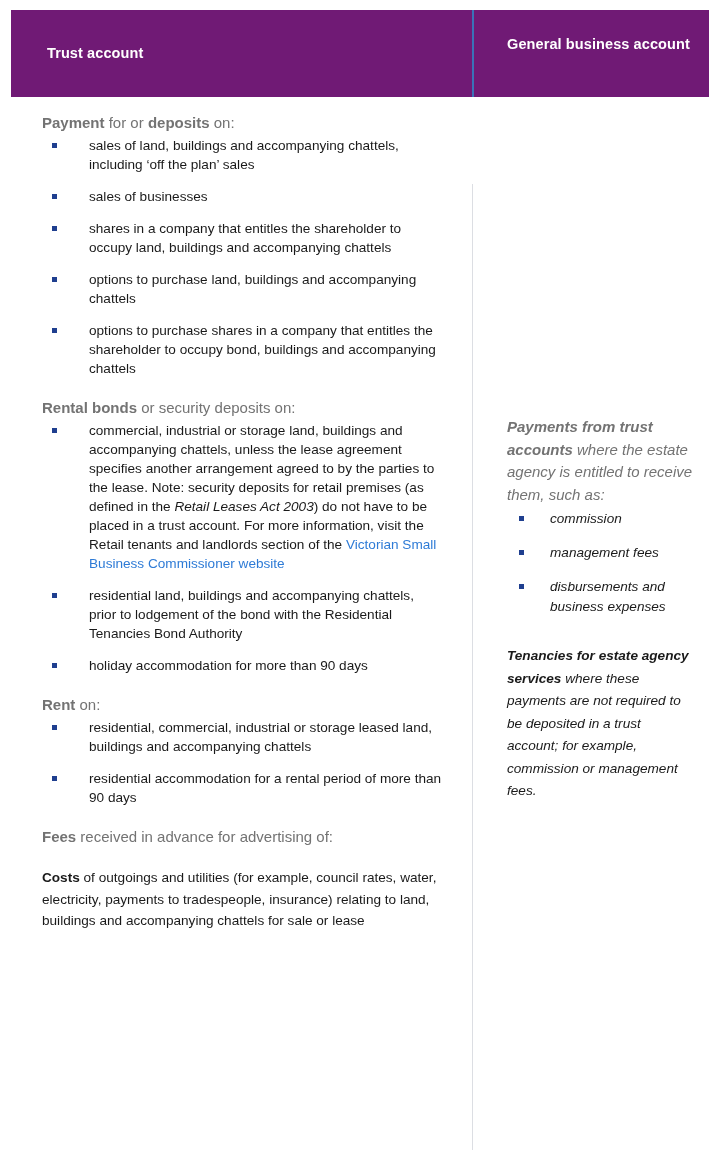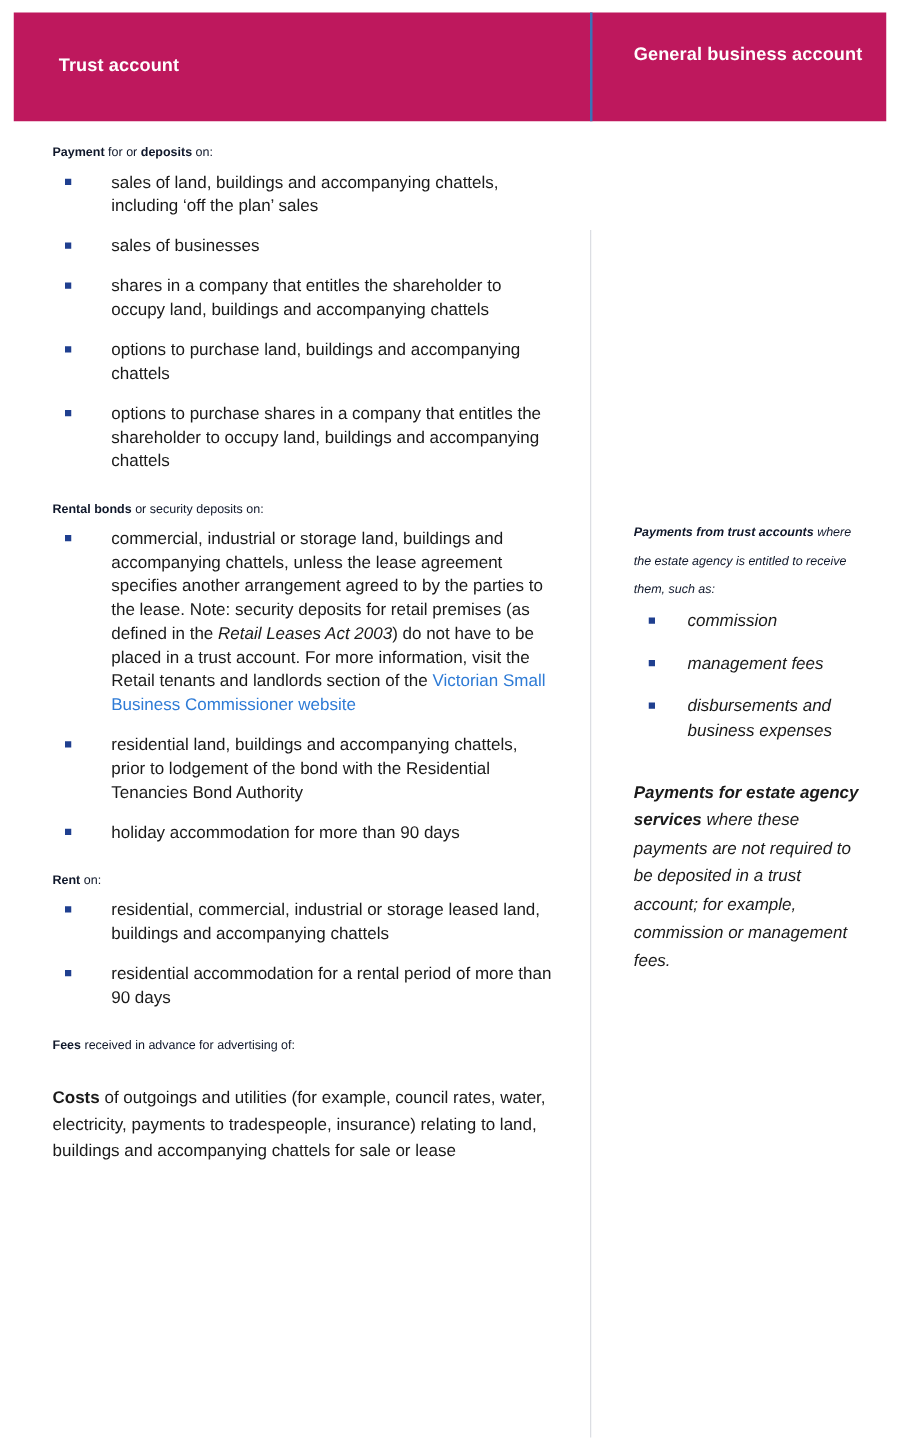--- a/index.html
+++ b/index.html
@@ -29,7 +29,7 @@
     display: flex;
     width: 698px;
     height: 87px;
-    background: #be185d;
+    background: #701a75;
     justify-content: space-between;
   }
   .header-cell {

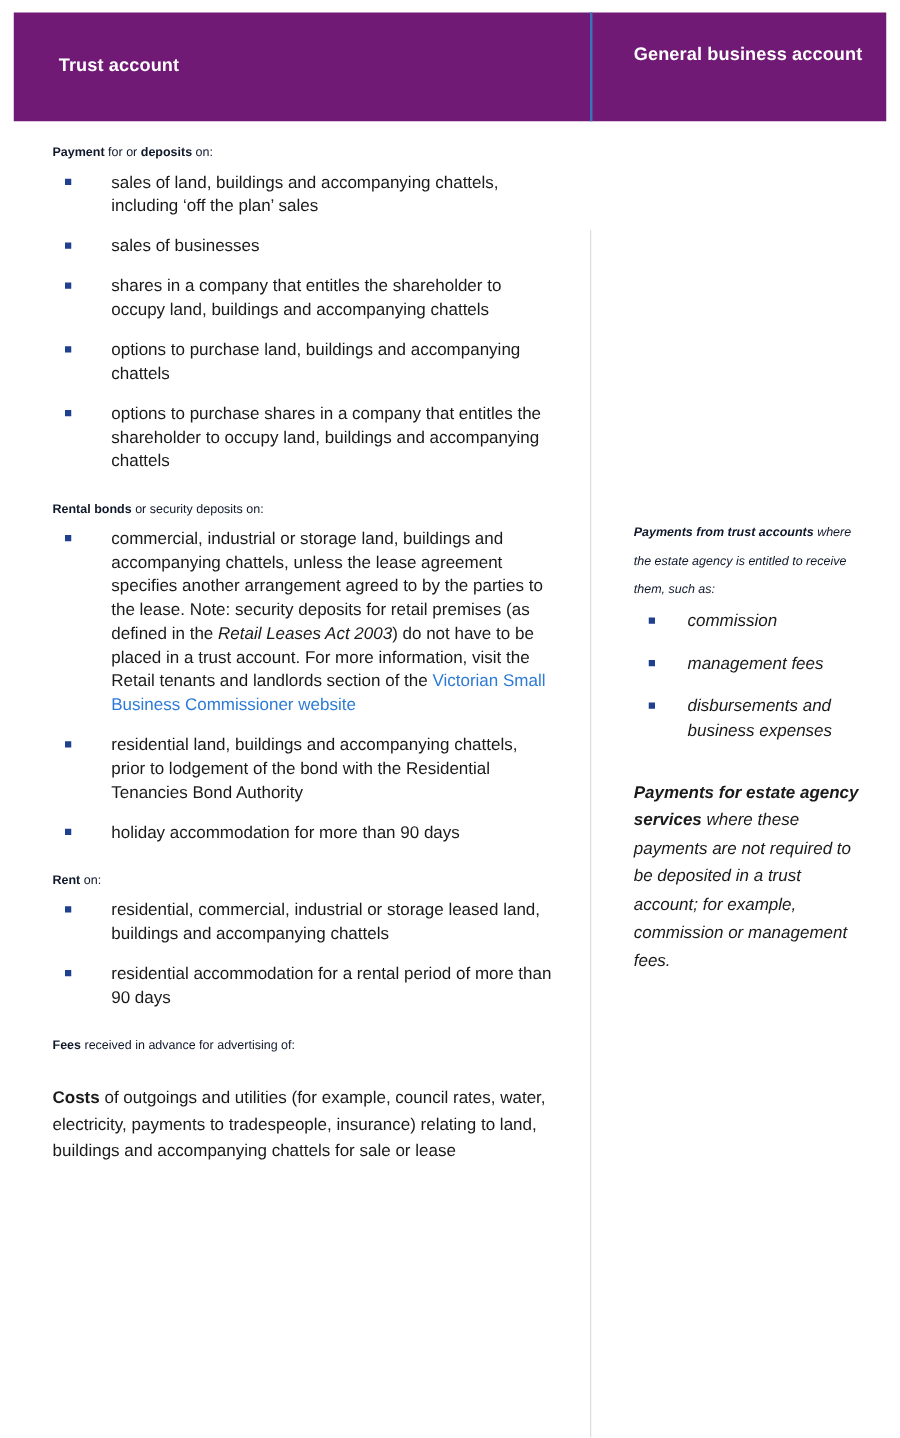--- a/index.html
+++ b/index.html
@@ -92,9 +92,9 @@
   .block:first-child { margin-top: 0; }
 
   .lede {
-    font-size: 10px;
+    font-size: 15px;
     line-height: 20px;
-    color: #0f172a;
+    color: #737373;
     margin: 0;
   }
   .lede b { font-weight: bold; }

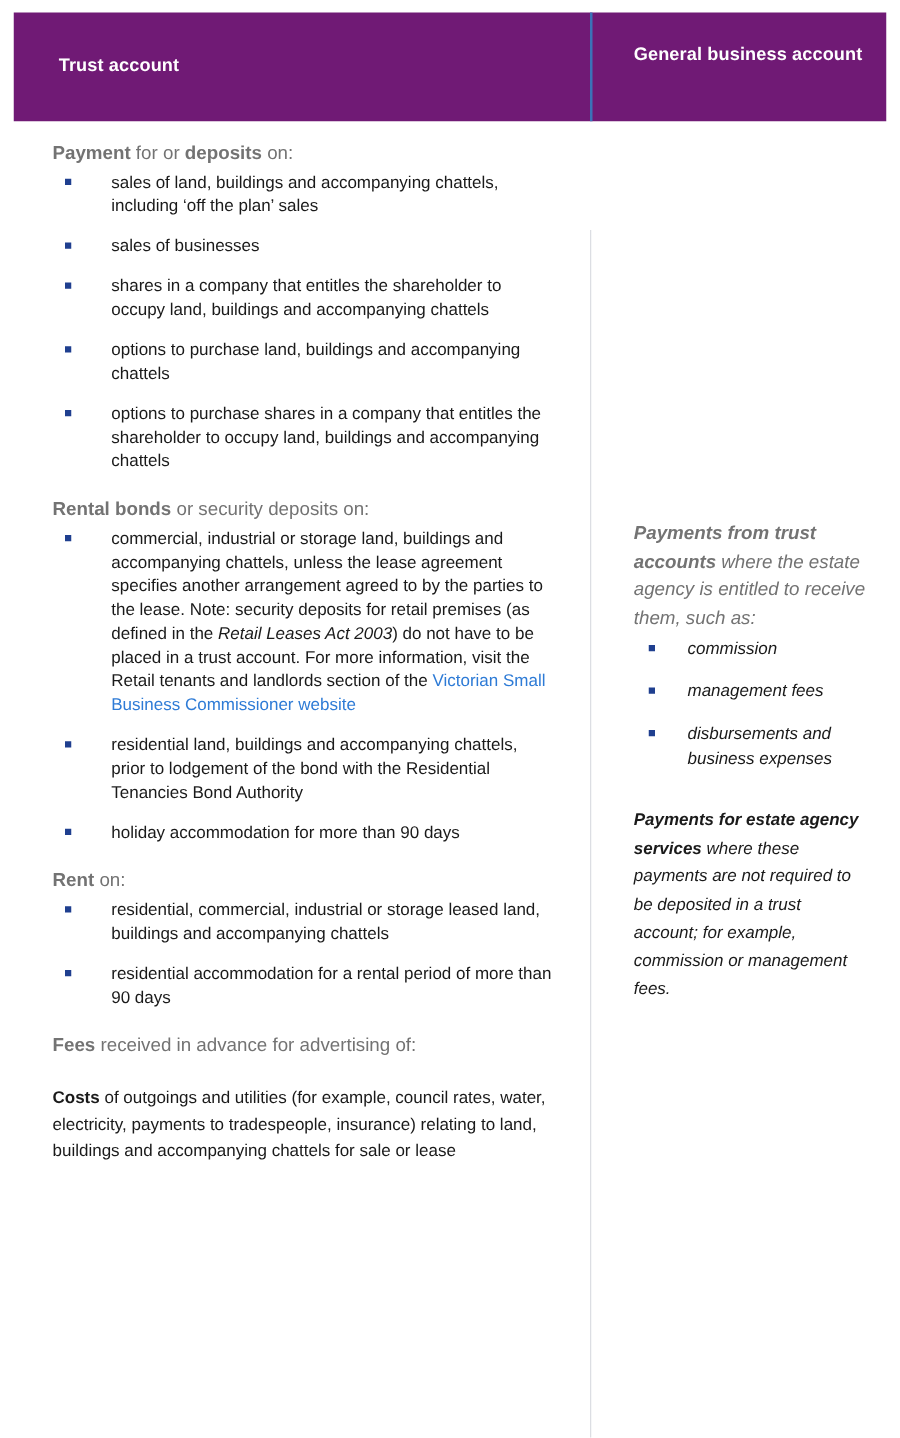--- a/index.html
+++ b/index.html
@@ -178,7 +178,7 @@
           <li>sales of businesses</li>
           <li>shares in a company that entitles the shareholder to occupy land, buildings and accompanying chattels</li>
           <li>options to purchase land, buildings and accompanying chattels</li>
-          <li>options to purchase shares in a company that entitles the shareholder to occupy land, buildings and accompanying chattels</li>
+          <li>options to purchase shares in a company that entitles the shareholder to occupy bond, buildings and accompanying chattels</li>
         </ul>
       </div>
 

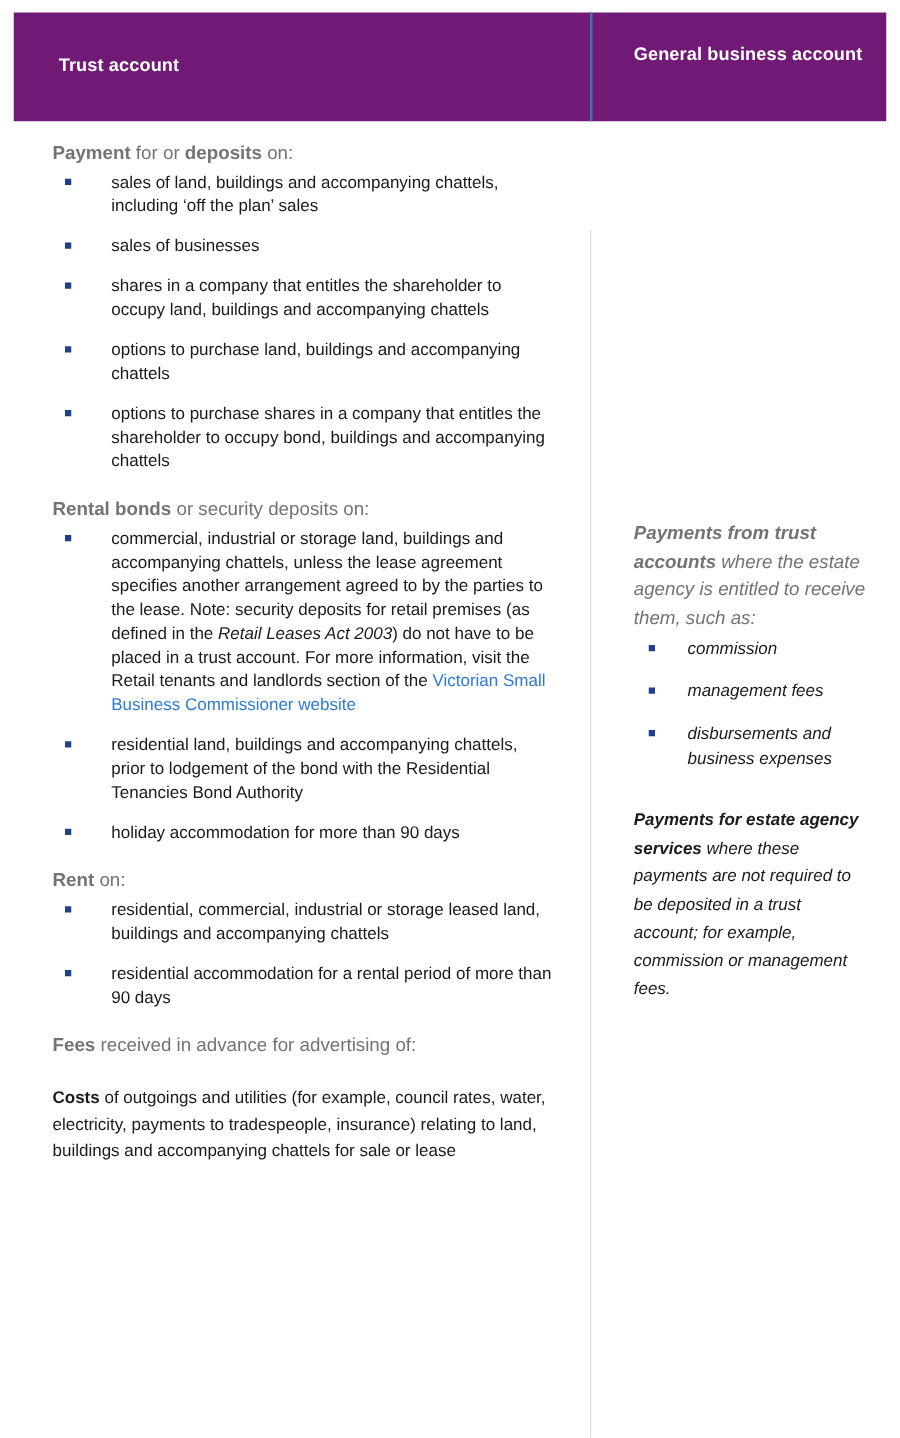--- a/index.html
+++ b/index.html
@@ -223,7 +223,7 @@
       </div>
 
       <div class="block" style="margin-top:28px">
-        <p class="para"><b>Payments for estate agency services</b><span> where these payments are not required to be deposited in a trust account; for example, commission or management fees.</span></p>
+        <p class="para"><b>Tenancies for estate agency services</b><span> where these payments are not required to be deposited in a trust account; for example, commission or management fees.</span></p>
       </div>
 
     </div>

